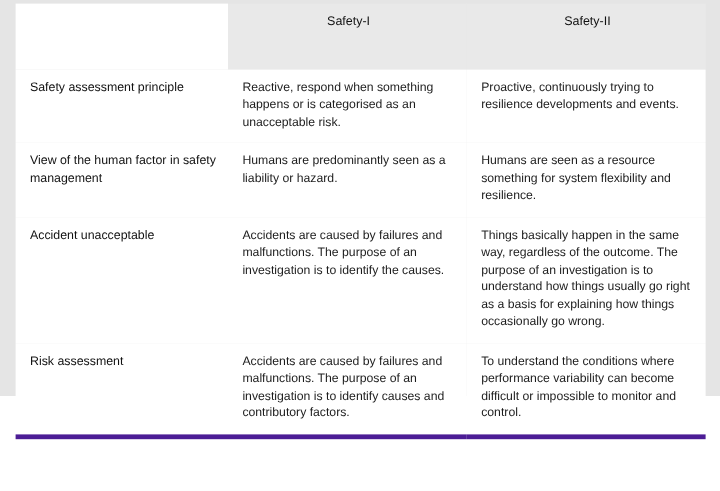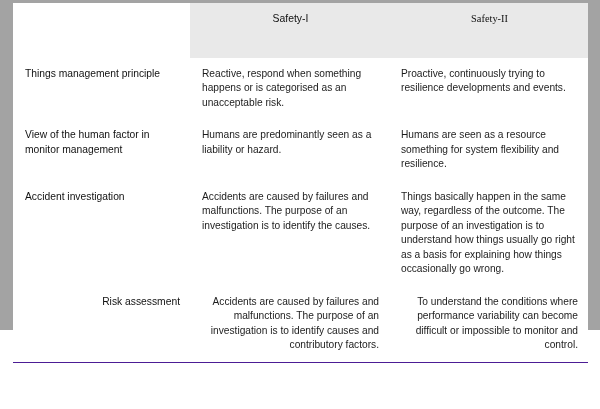--- a/index.html
+++ b/index.html
@@ -20,7 +20,7 @@
     position: relative;
     width: 600px;
     height: 330px;
-    background: #a3a3a3;
+    background: #e5e5e5;
   }
 
   

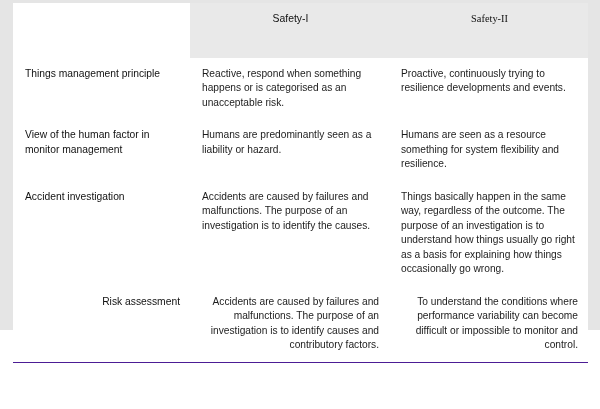--- a/index.html
+++ b/index.html
@@ -65,7 +65,7 @@
     padding-bottom: 9px;
     border-right: 1px solid #ffffff;
   }
-  .hdr-cell.last { border-right: 0; font-family: Liberation Serif, serif; }
+  .hdr-cell.last { border-right: 0; }
 
   
   .row-label {

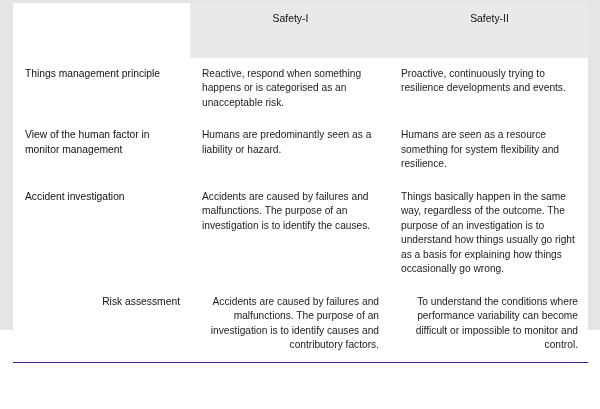--- a/index.html
+++ b/index.html
@@ -121,7 +121,7 @@
 
       <tr class="body-row">
         <td class="row-label">
-          <span class="cell-text">Things management principle</span>
+          <span class="cell-text">Safety assessment principle</span>
         </td>
         <td class="row-body">
           <span class="cell-text">Reactive, respond when something happens or is categorised as an unacceptable risk.</span>

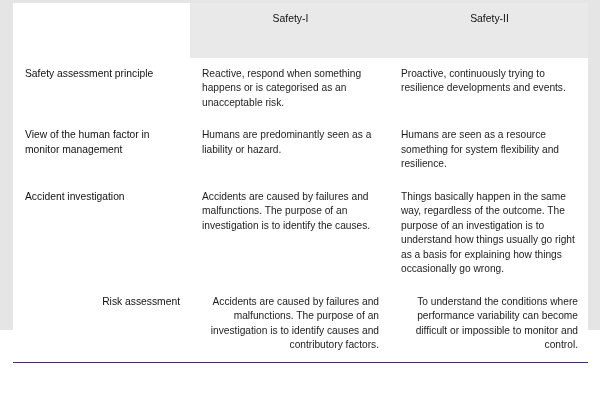--- a/index.html
+++ b/index.html
@@ -133,7 +133,7 @@
 
       <tr class="body-row">
         <td class="row-label">
-          <span class="cell-text">View of the human factor in monitor management</span>
+          <span class="cell-text">View of the human factor in safety management</span>
         </td>
         <td class="row-body">
           <span class="cell-text">Humans are predominantly seen as a liability or hazard.</span>

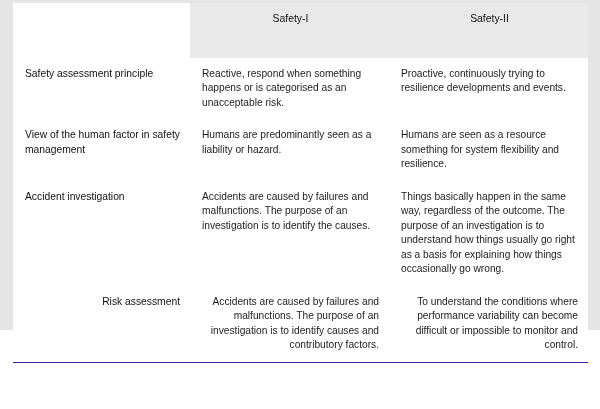--- a/index.html
+++ b/index.html
@@ -145,7 +145,7 @@
 
       <tr class="body-row">
         <td class="row-label">
-          <span class="cell-text">Accident investigation</span>
+          <span class="cell-text">Accident unacceptable</span>
         </td>
         <td class="row-body">
           <span class="cell-text">Accidents are caused by failures and malfunctions. The purpose of an investigation is to identify the causes.</span>

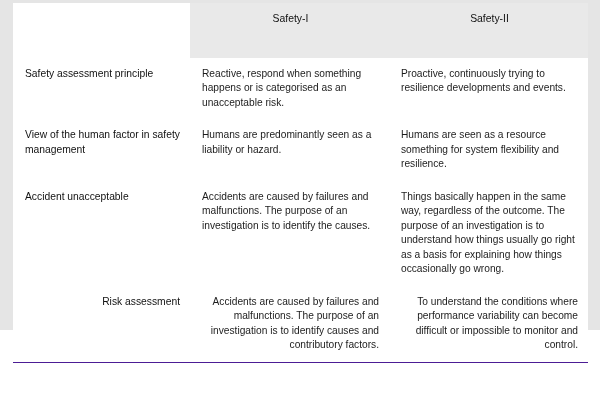--- a/index.html
+++ b/index.html
@@ -90,8 +90,7 @@
 
   tbody tr.last-row .row-label,
   tbody tr.last-row .row-body {
-    border-bottom: 1px solid #4c1d95;
-    text-align: right;
+    border-bottom: 4px solid #4c1d95;
   }
 
   .cell-text { display: block; }

